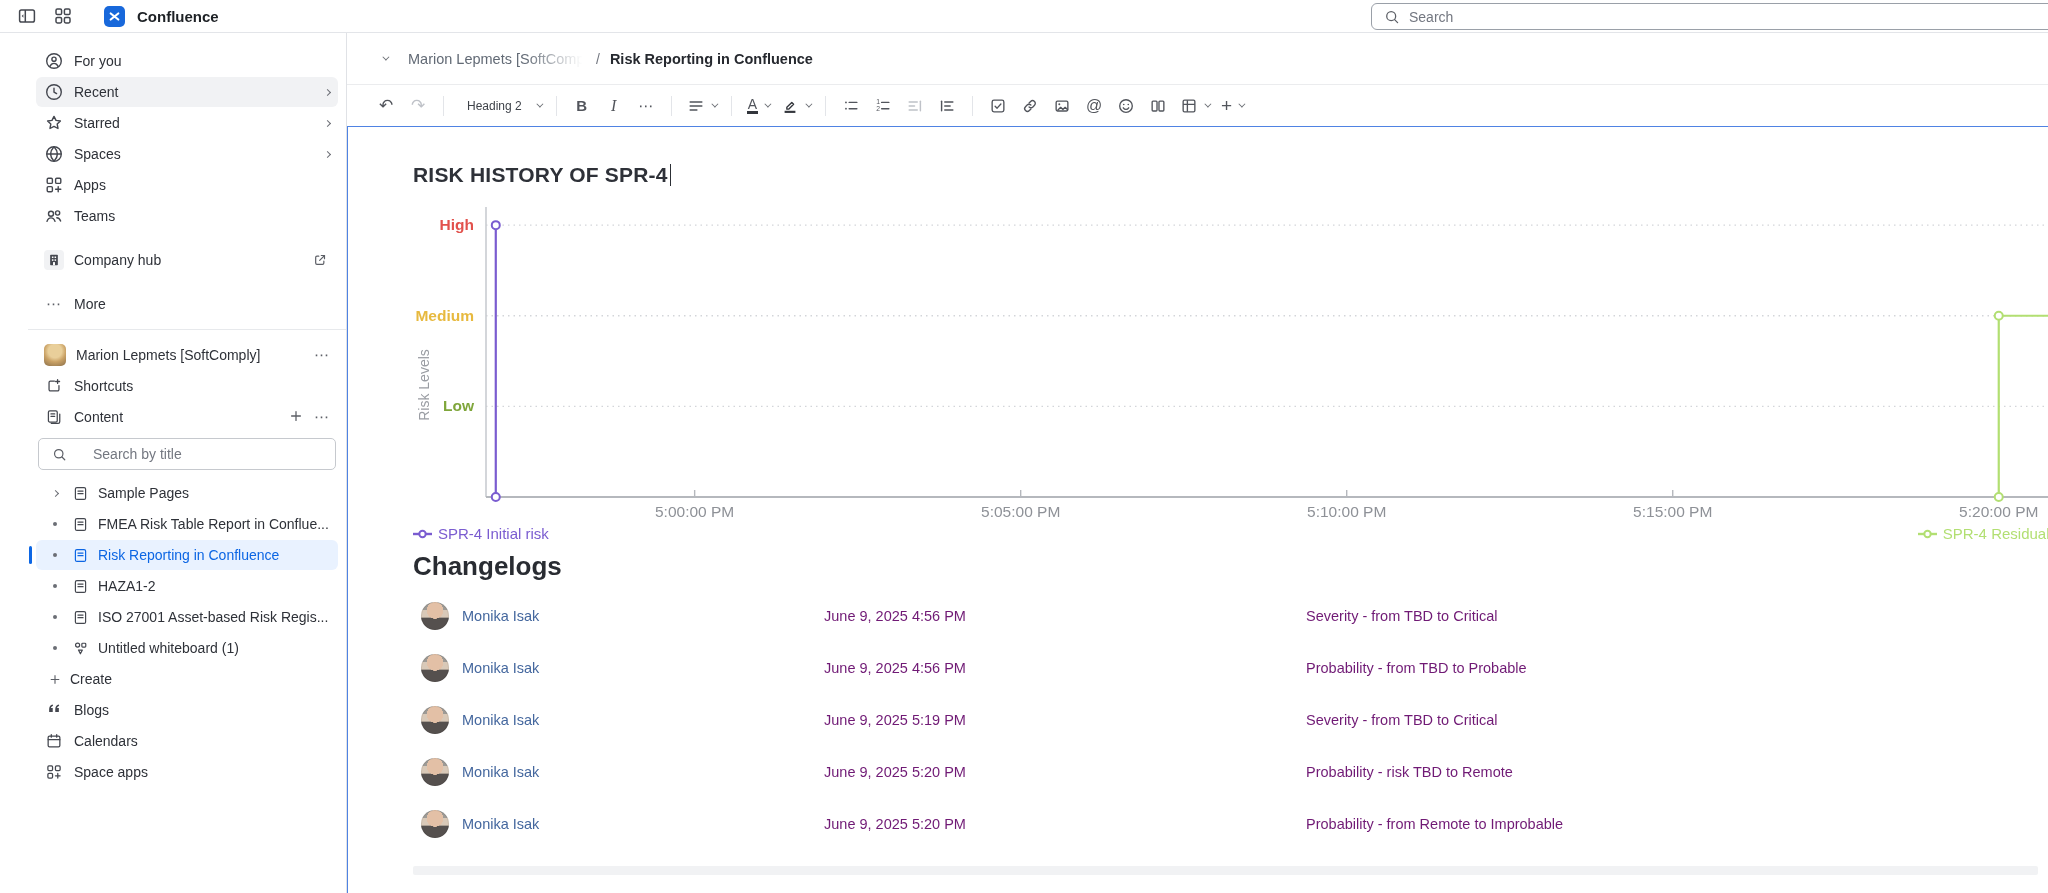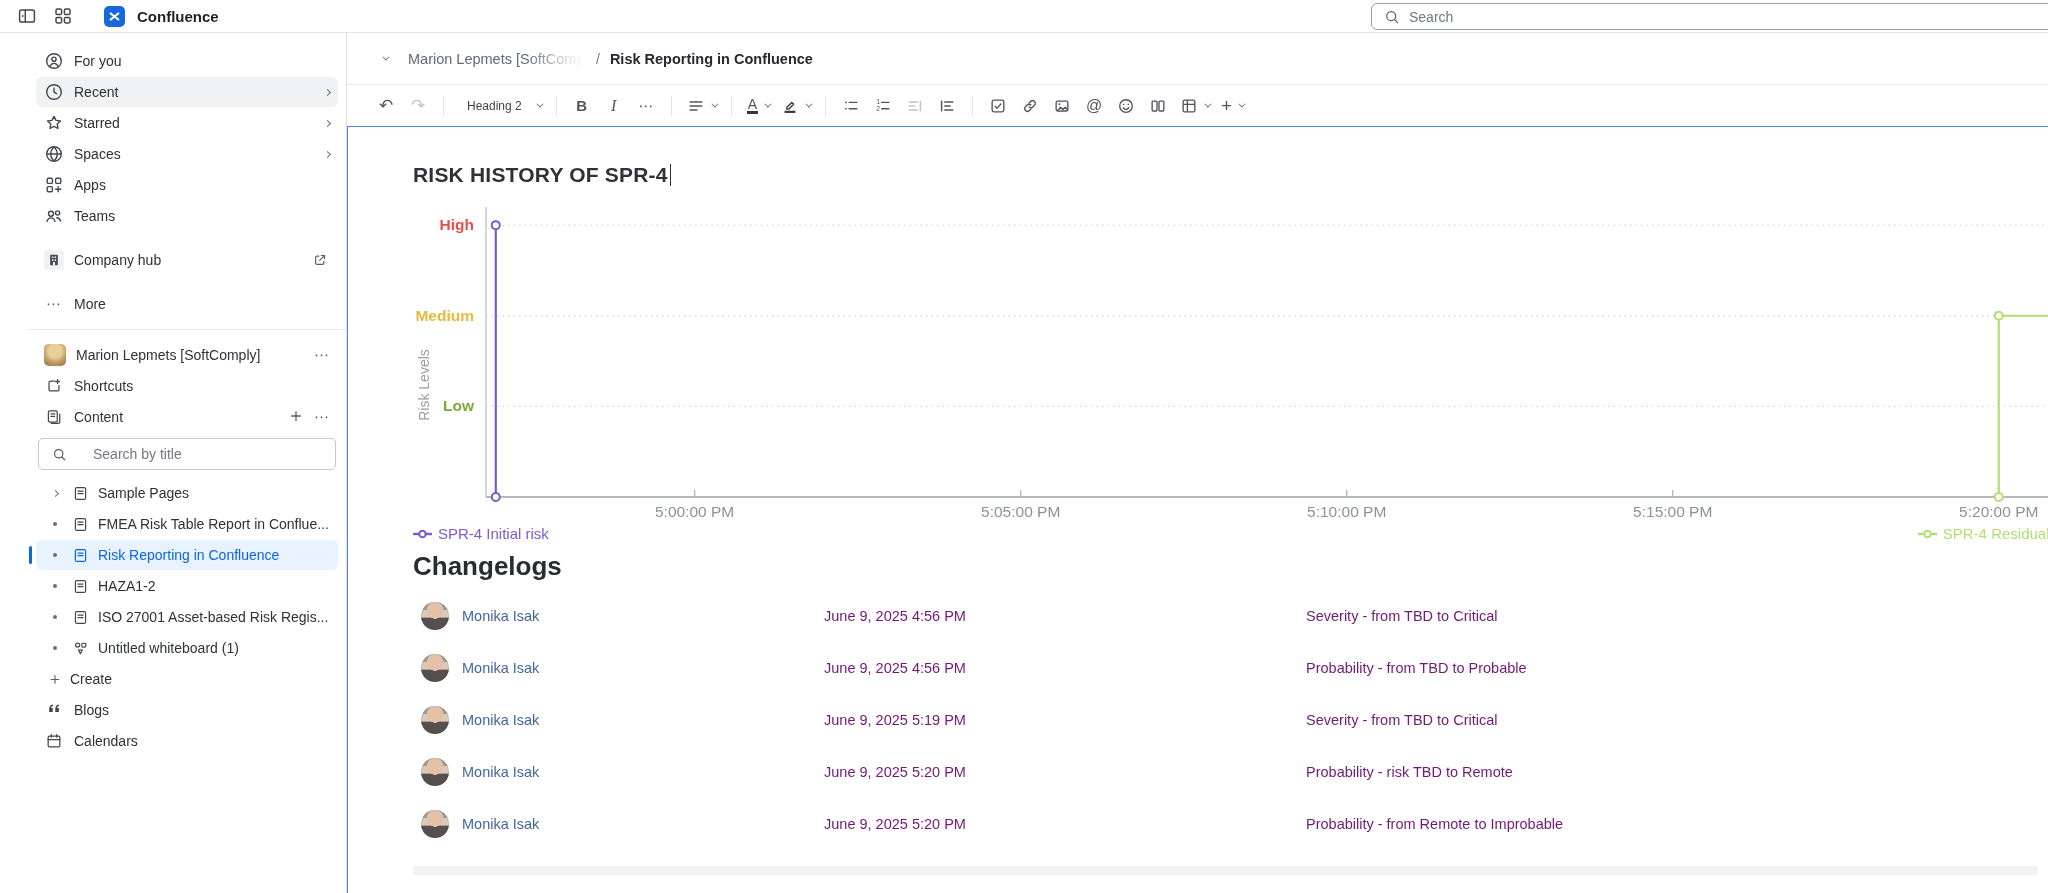--- a/index.html
+++ b/index.html
@@ -390,6 +390,17 @@
       <span class="lbl">Calendars</span>
     </div>
 
+    <div class="s-item">
+      <span class="icon">
+        <svg width="18" height="18" viewBox="0 0 20 20" fill="none" stroke="#44474f" stroke-width="1.4" stroke-linecap="round">
+          <rect x="3.2" y="3.2" width="5.2" height="5.2" rx="1.2"></rect>
+            <rect x="11.6" y="3.2" width="5.2" height="5.2" rx="1.2"></rect>
+          <rect x="3.2" y="11.6" width="5.2" height="5.2" rx="1.2"></rect>
+            <path d="M14.2 11.6v5.2M11.6 14.2h5.2"></path>
+        </svg>
+        </span>
+      <span class="lbl">Space apps</span>
+    </div>
   </nav>
 
   <section class="main">

